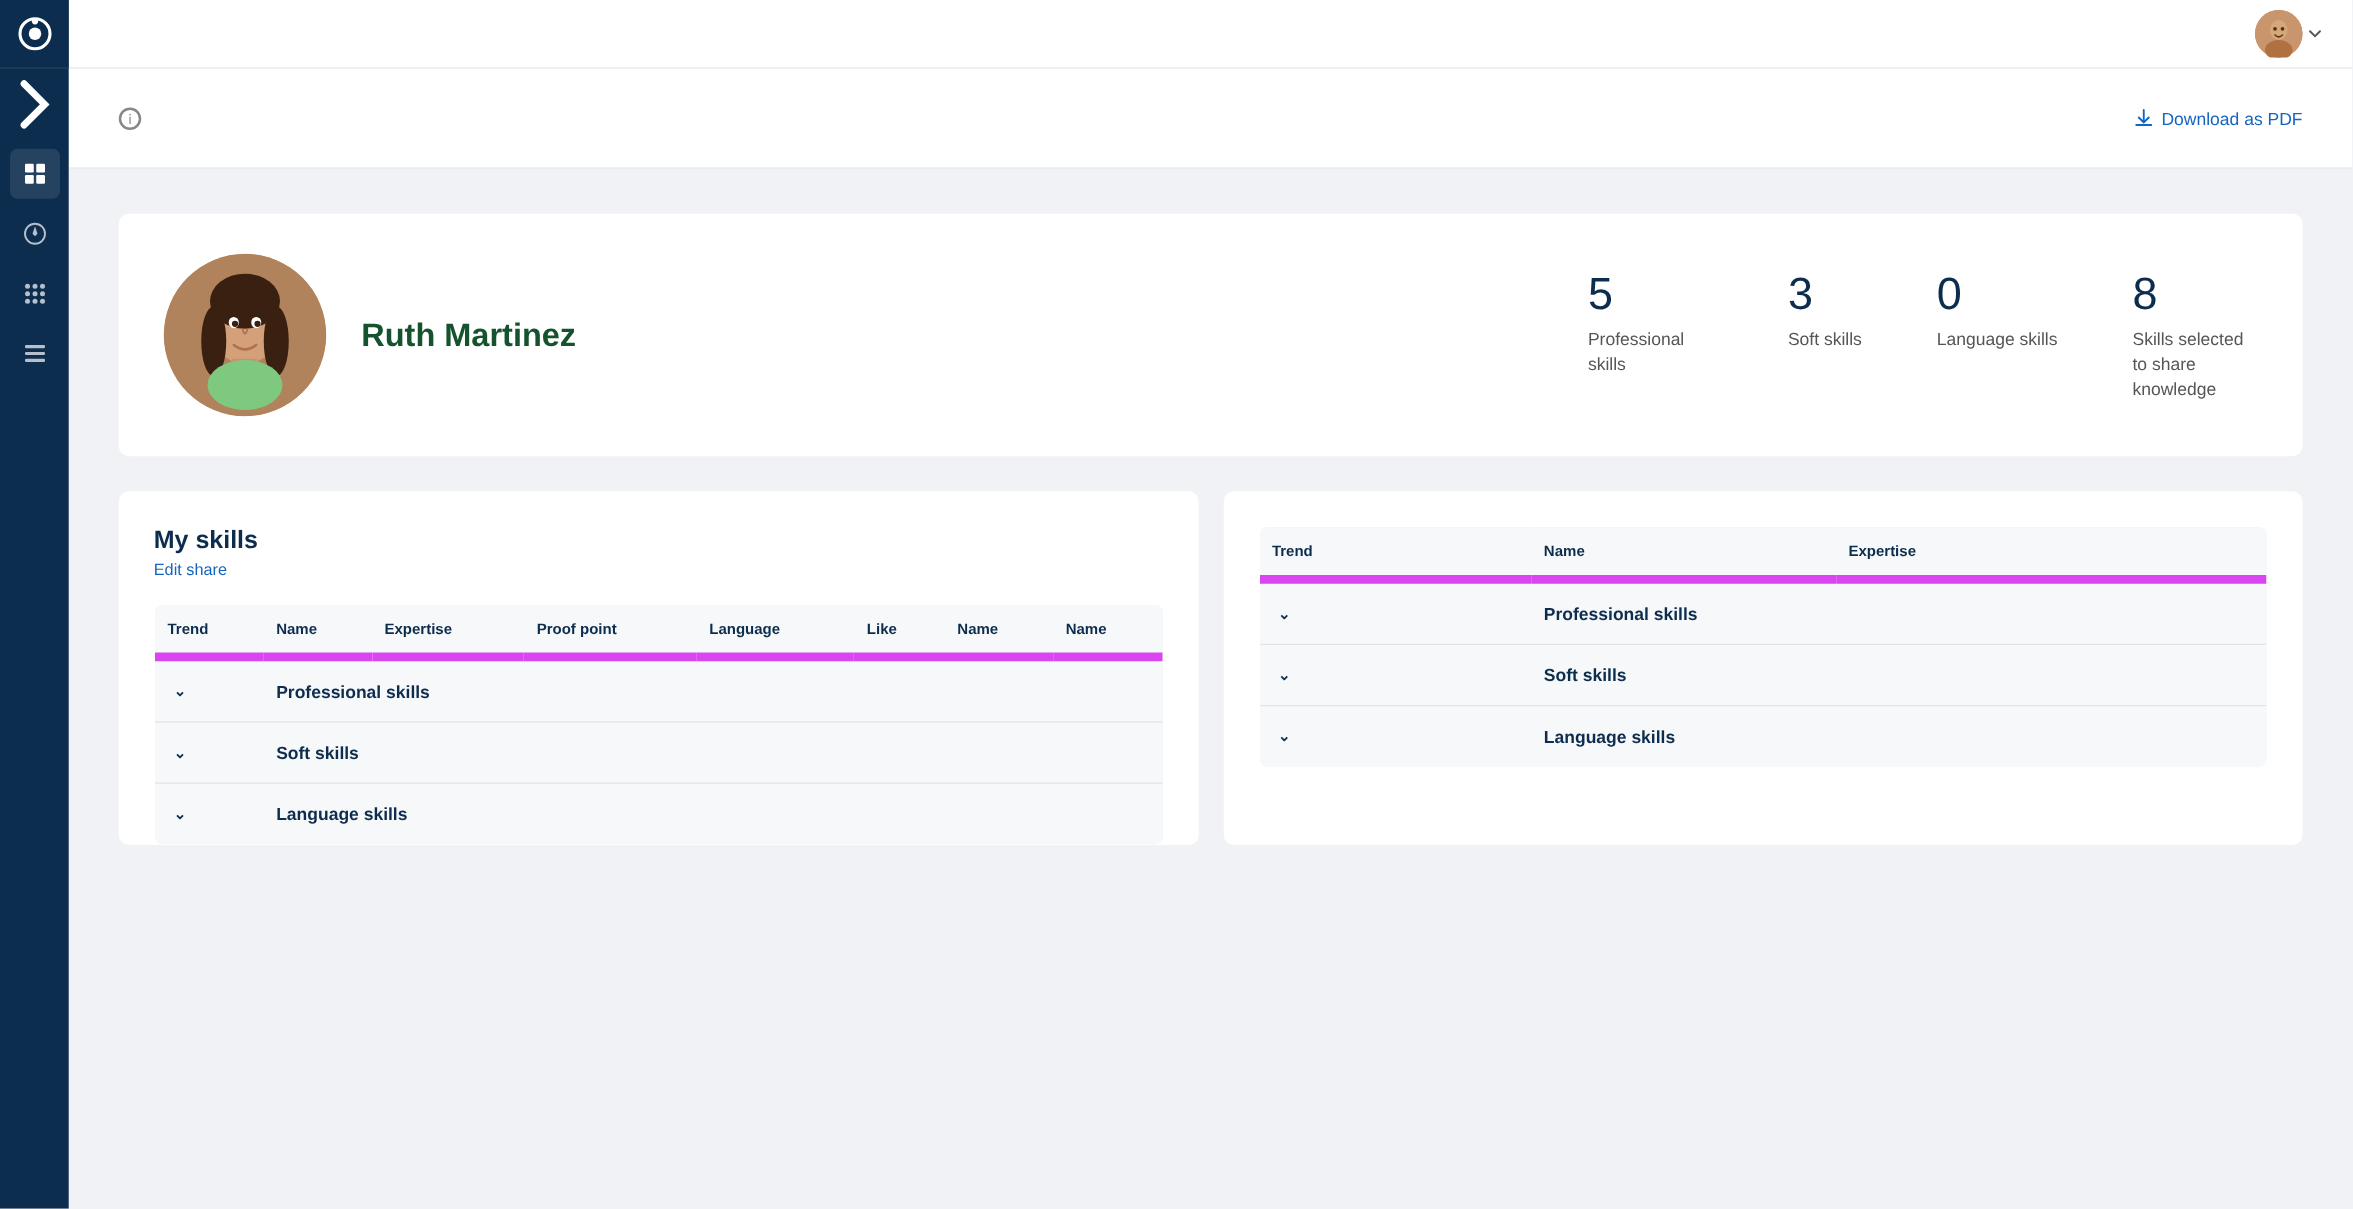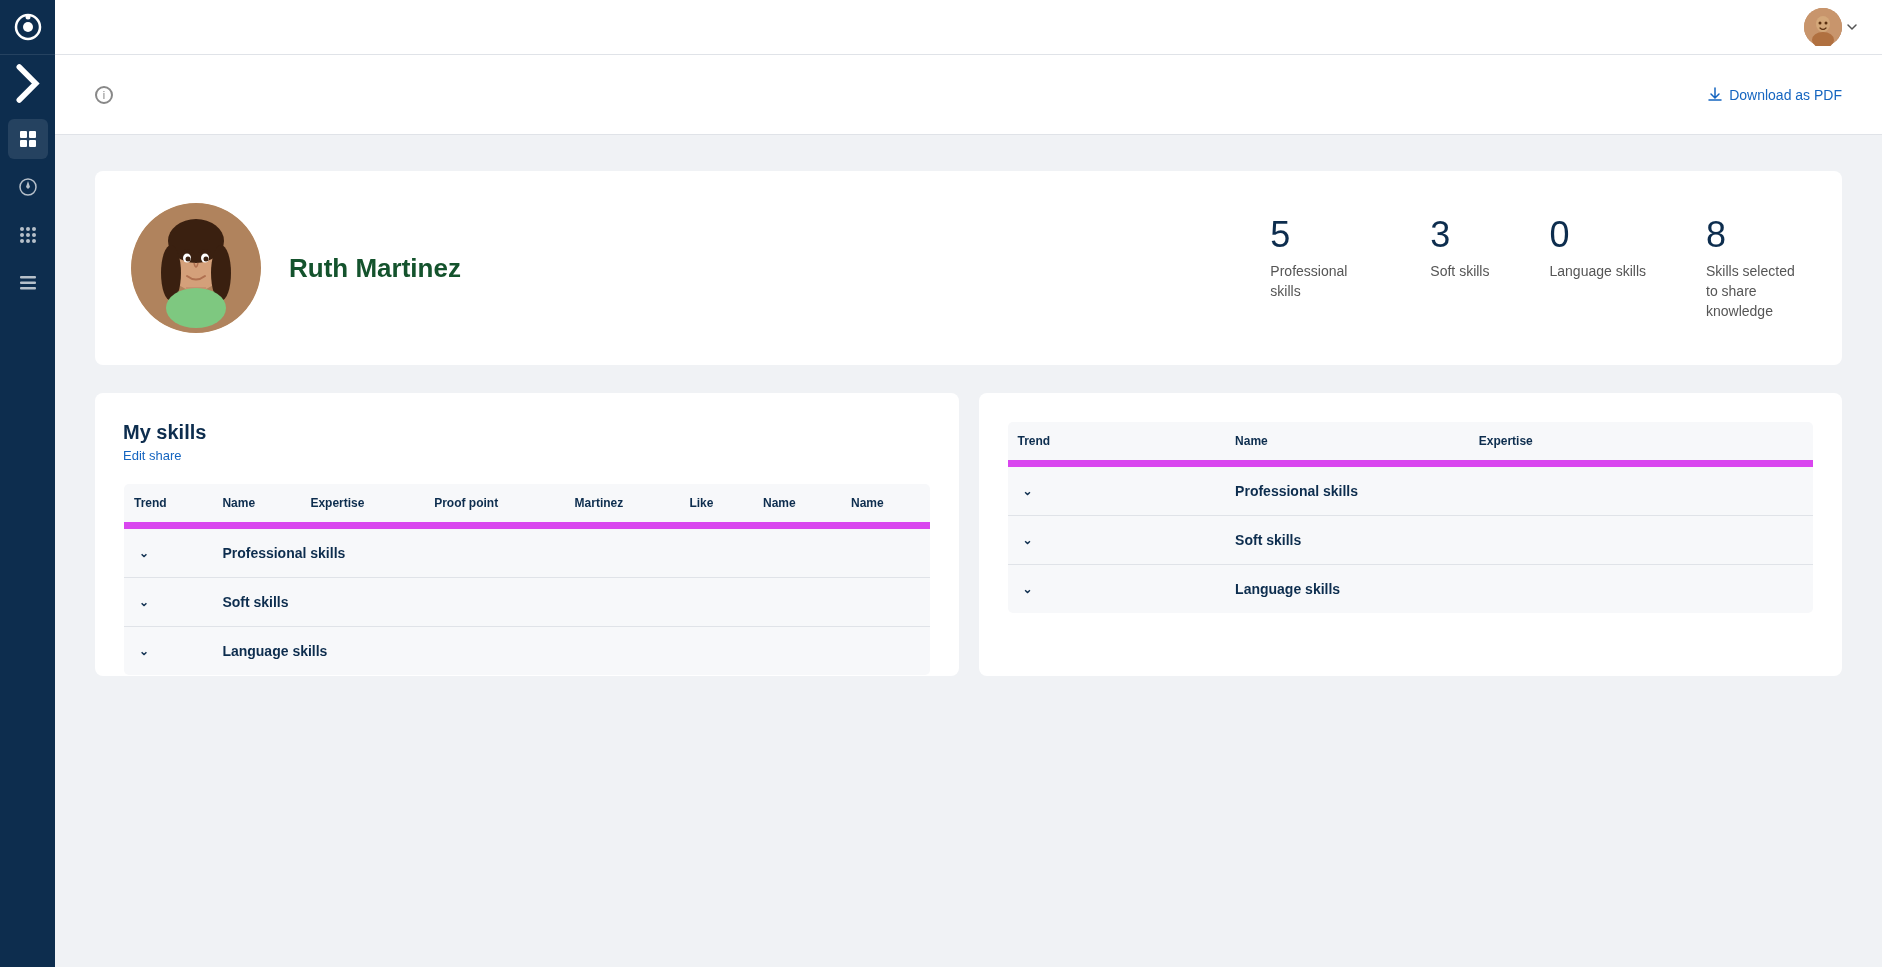--- a/index.html
+++ b/index.html
@@ -427,7 +427,7 @@
               <th>Name</th>
               <th>Expertise</th>
               <th>Proof point</th>
-              <th>Martinez</th>
+              <th>Language</th>
               <th>Like</th>
               <th>Name</th>
               <th>Name</th>

